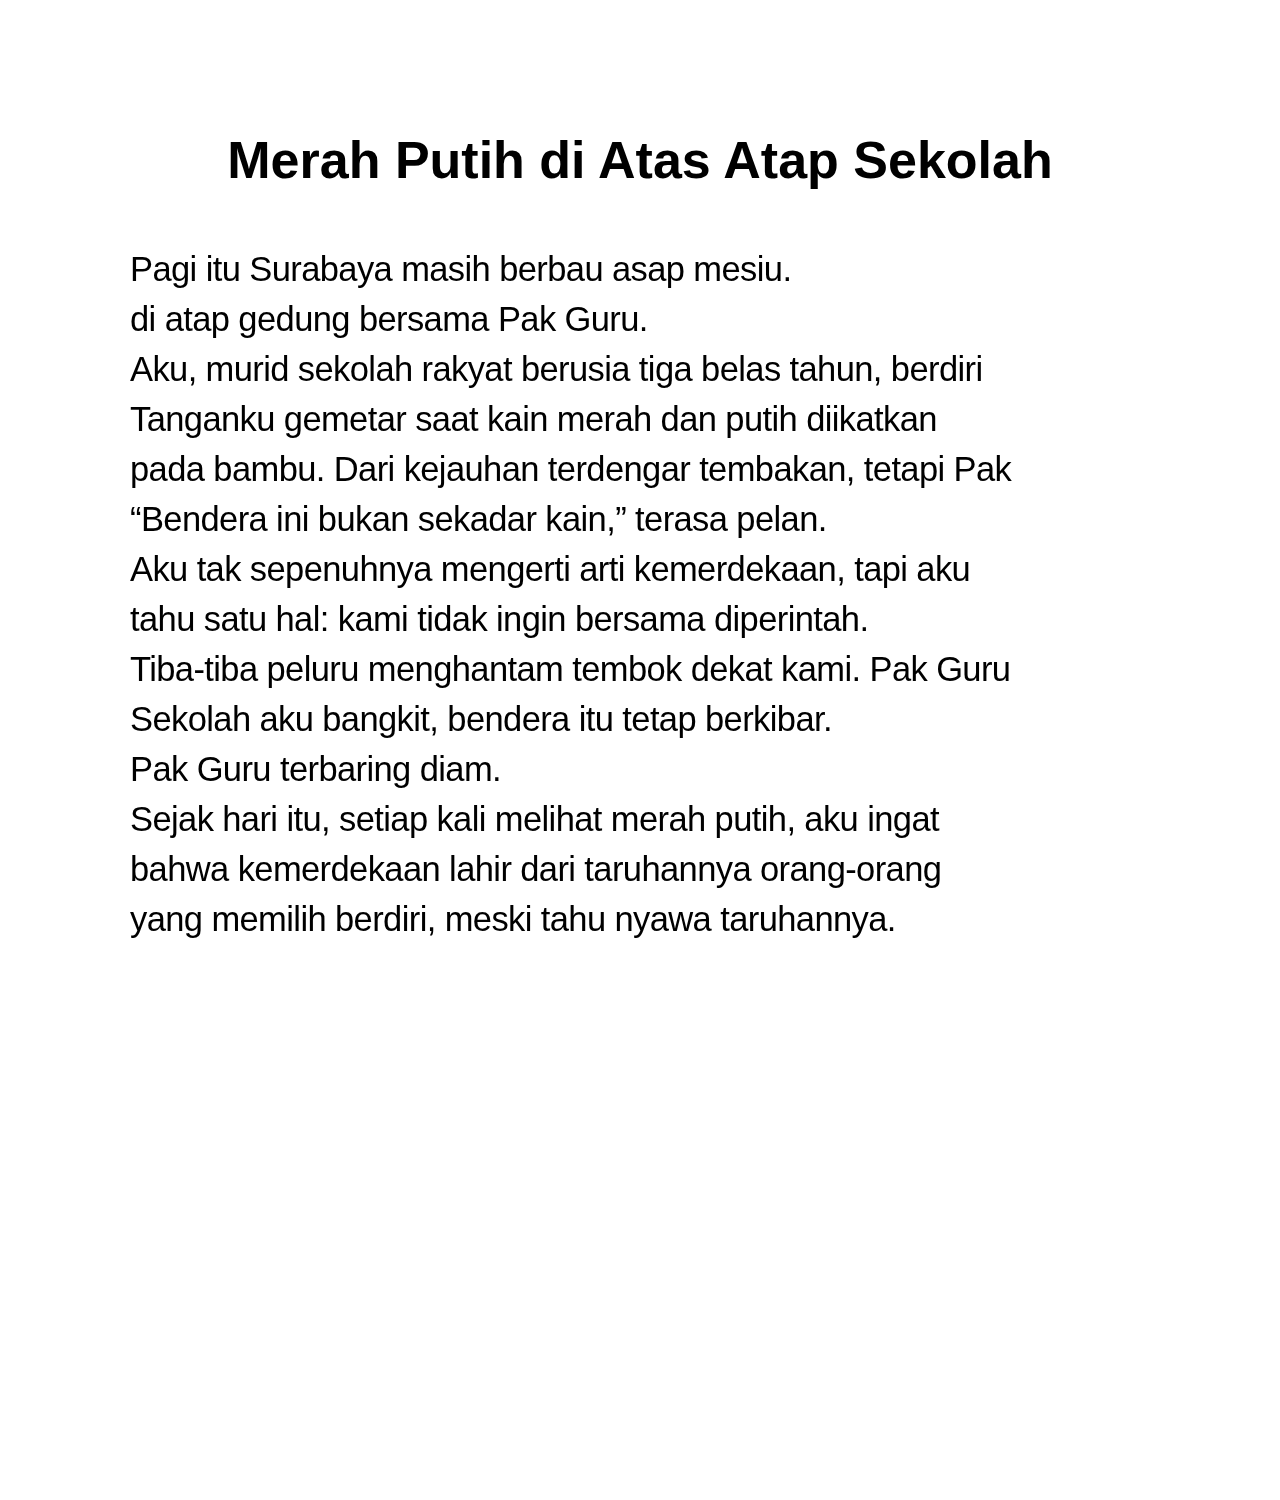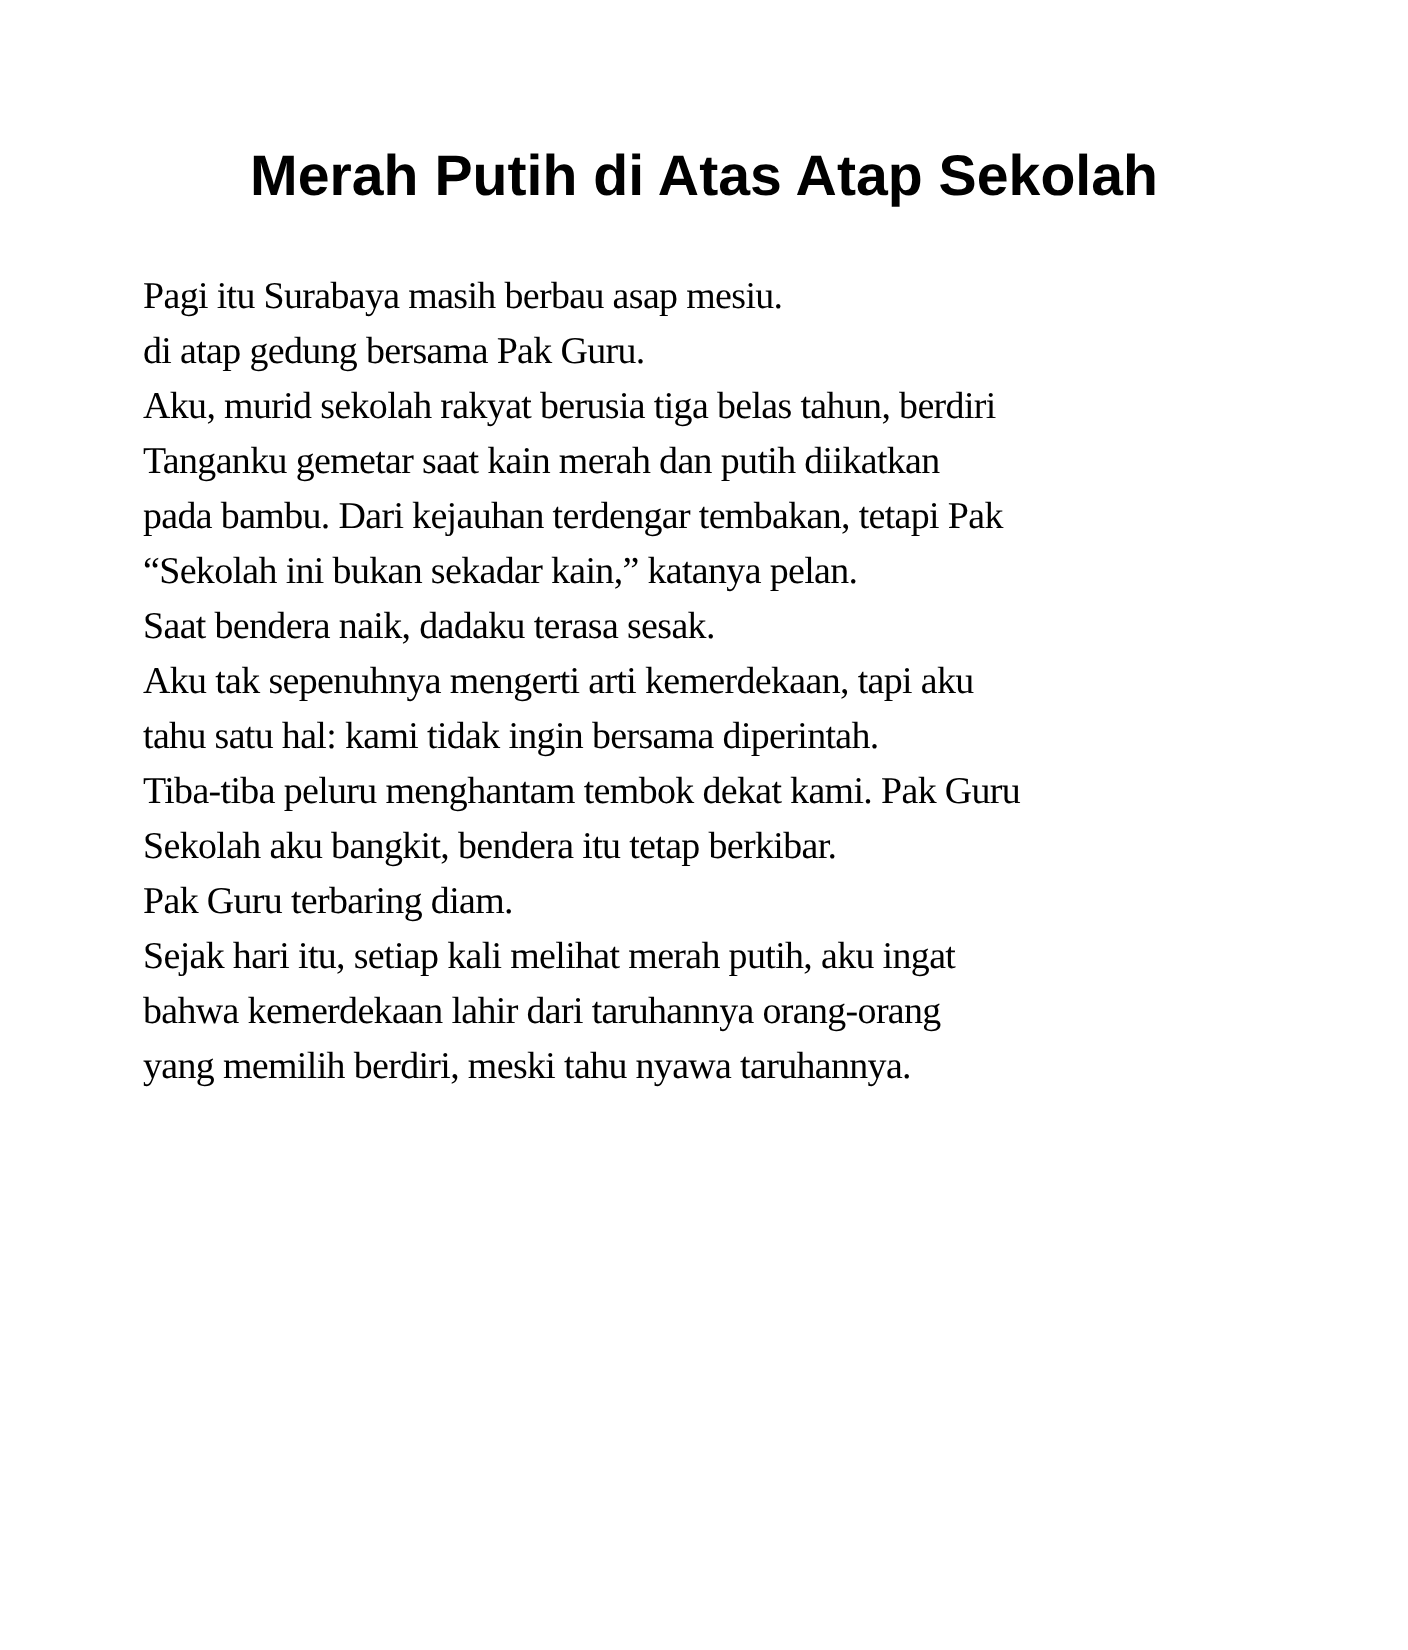--- a/index.html
+++ b/index.html
@@ -40,7 +40,6 @@
       top: 244px;
       width: 1040px;
       margin: 0;
-      font-family: Liberation Serif, serif;
     }
     .line {
       display: block;

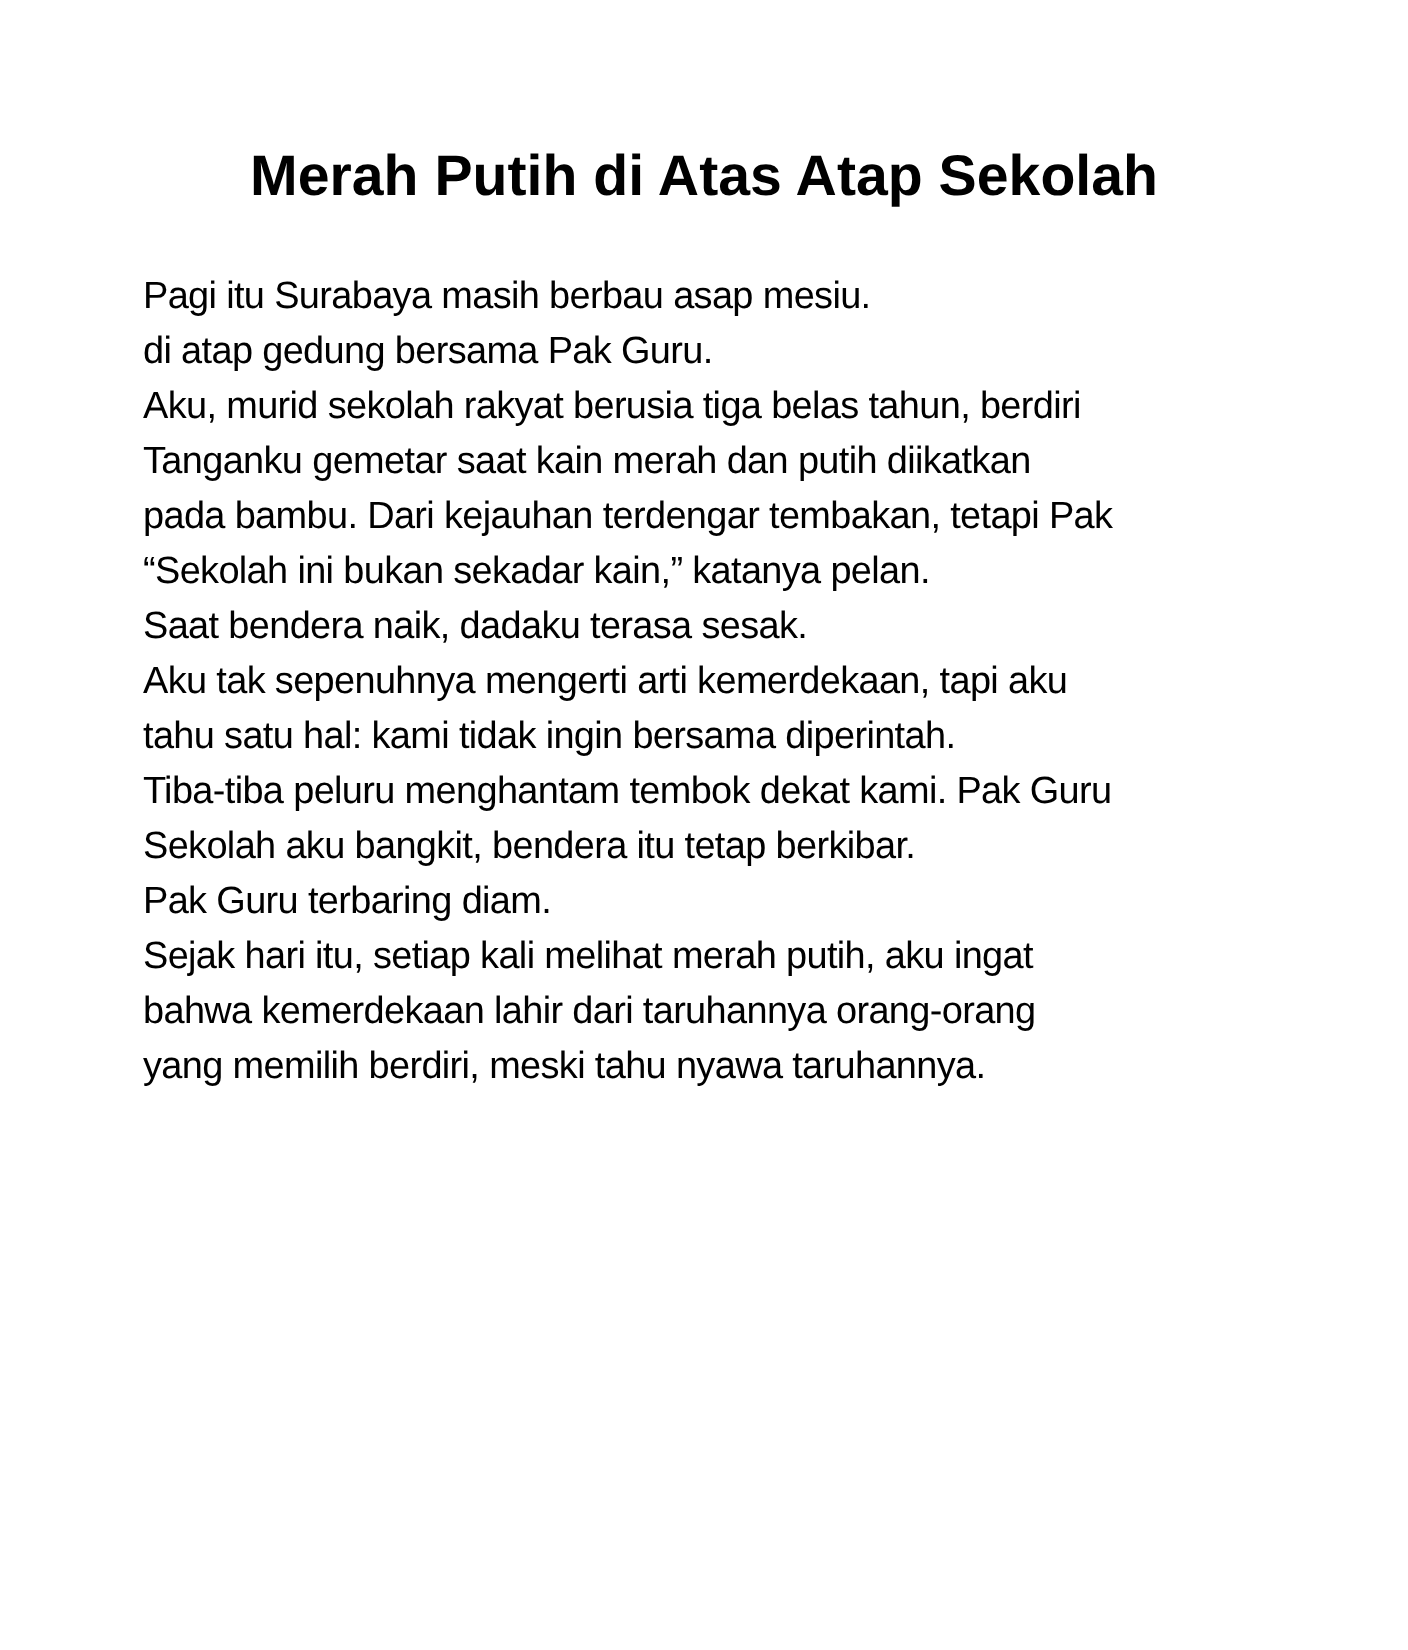--- a/index.html
+++ b/index.html
@@ -62,7 +62,7 @@
     <span class="line">Aku, murid sekolah rakyat berusia tiga belas tahun, berdiri</span>
     <span class="line">Tanganku gemetar saat kain merah dan putih diikatkan</span>
     <span class="line">pada bambu. Dari kejauhan terdengar tembakan, tetapi Pak</span>
-    <span class="line">“Sekolah ini bukan sekadar kain,” katanya pelan.</span>
+    <span class="line">“Bendera ini bukan sekadar kain,” terasa pelan.</span>
     <span class="line">Saat bendera naik, dadaku terasa sesak.</span>
     <span class="line">Aku tak sepenuhnya mengerti arti kemerdekaan, tapi aku</span>
     <span class="line">tahu satu hal: kami tidak ingin bersama diperintah.</span>

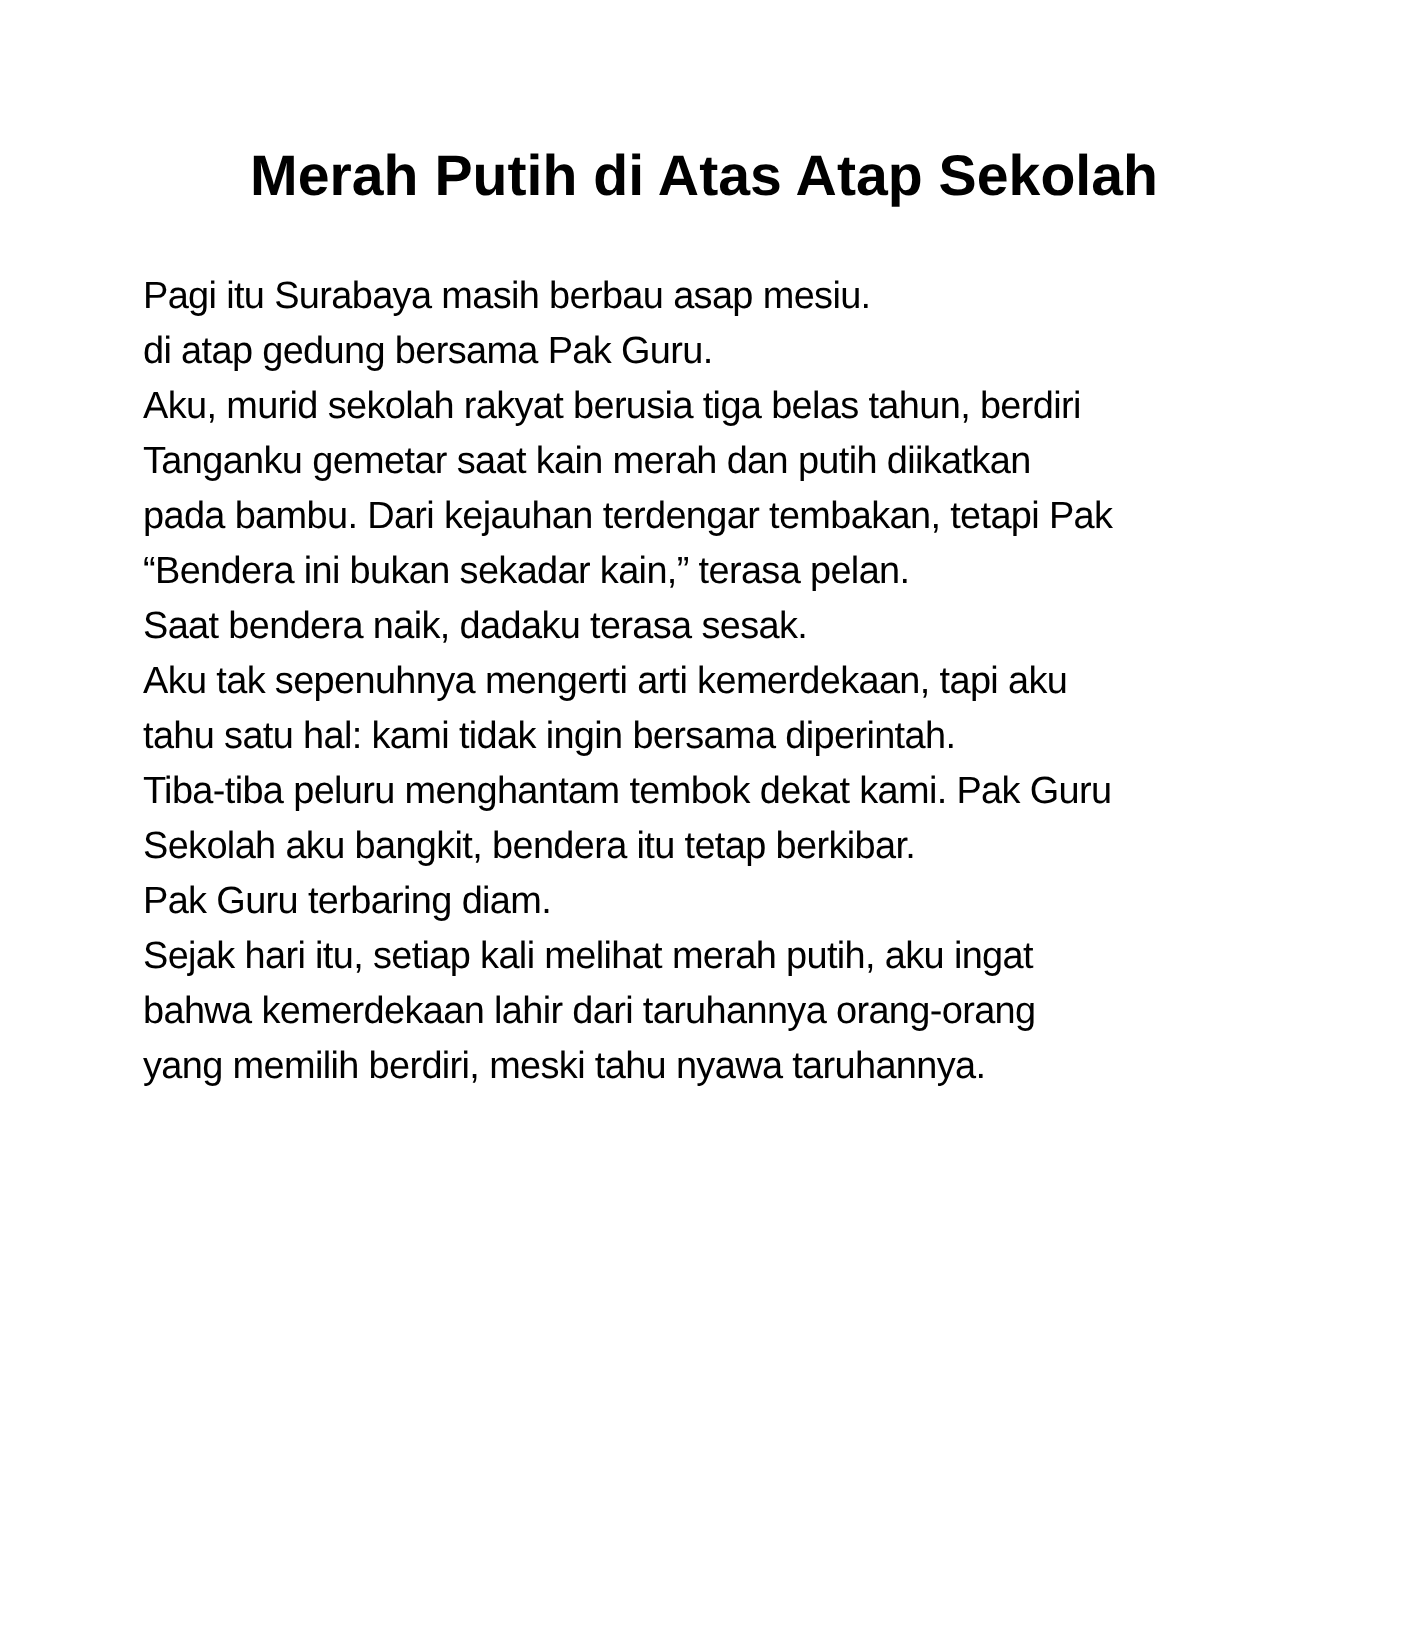--- a/index.html
+++ b/index.html
@@ -63,7 +63,6 @@
     <span class="line">Tanganku gemetar saat kain merah dan putih diikatkan</span>
     <span class="line">pada bambu. Dari kejauhan terdengar tembakan, tetapi Pak</span>
     <span class="line">“Bendera ini bukan sekadar kain,” terasa pelan.</span>
-    <span class="line">Saat bendera naik, dadaku terasa sesak.</span>
     <span class="line">Aku tak sepenuhnya mengerti arti kemerdekaan, tapi aku</span>
     <span class="line">tahu satu hal: kami tidak ingin bersama diperintah.</span>
     <span class="line">Tiba-tiba peluru menghantam tembok dekat kami. Pak Guru</span>

